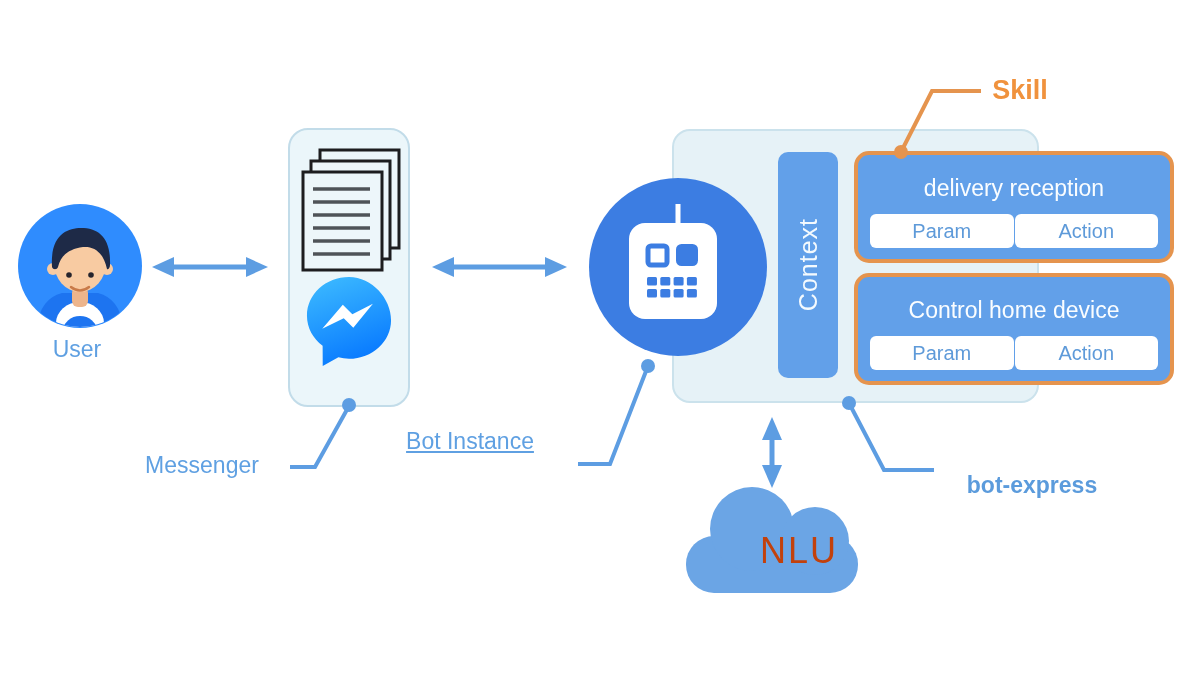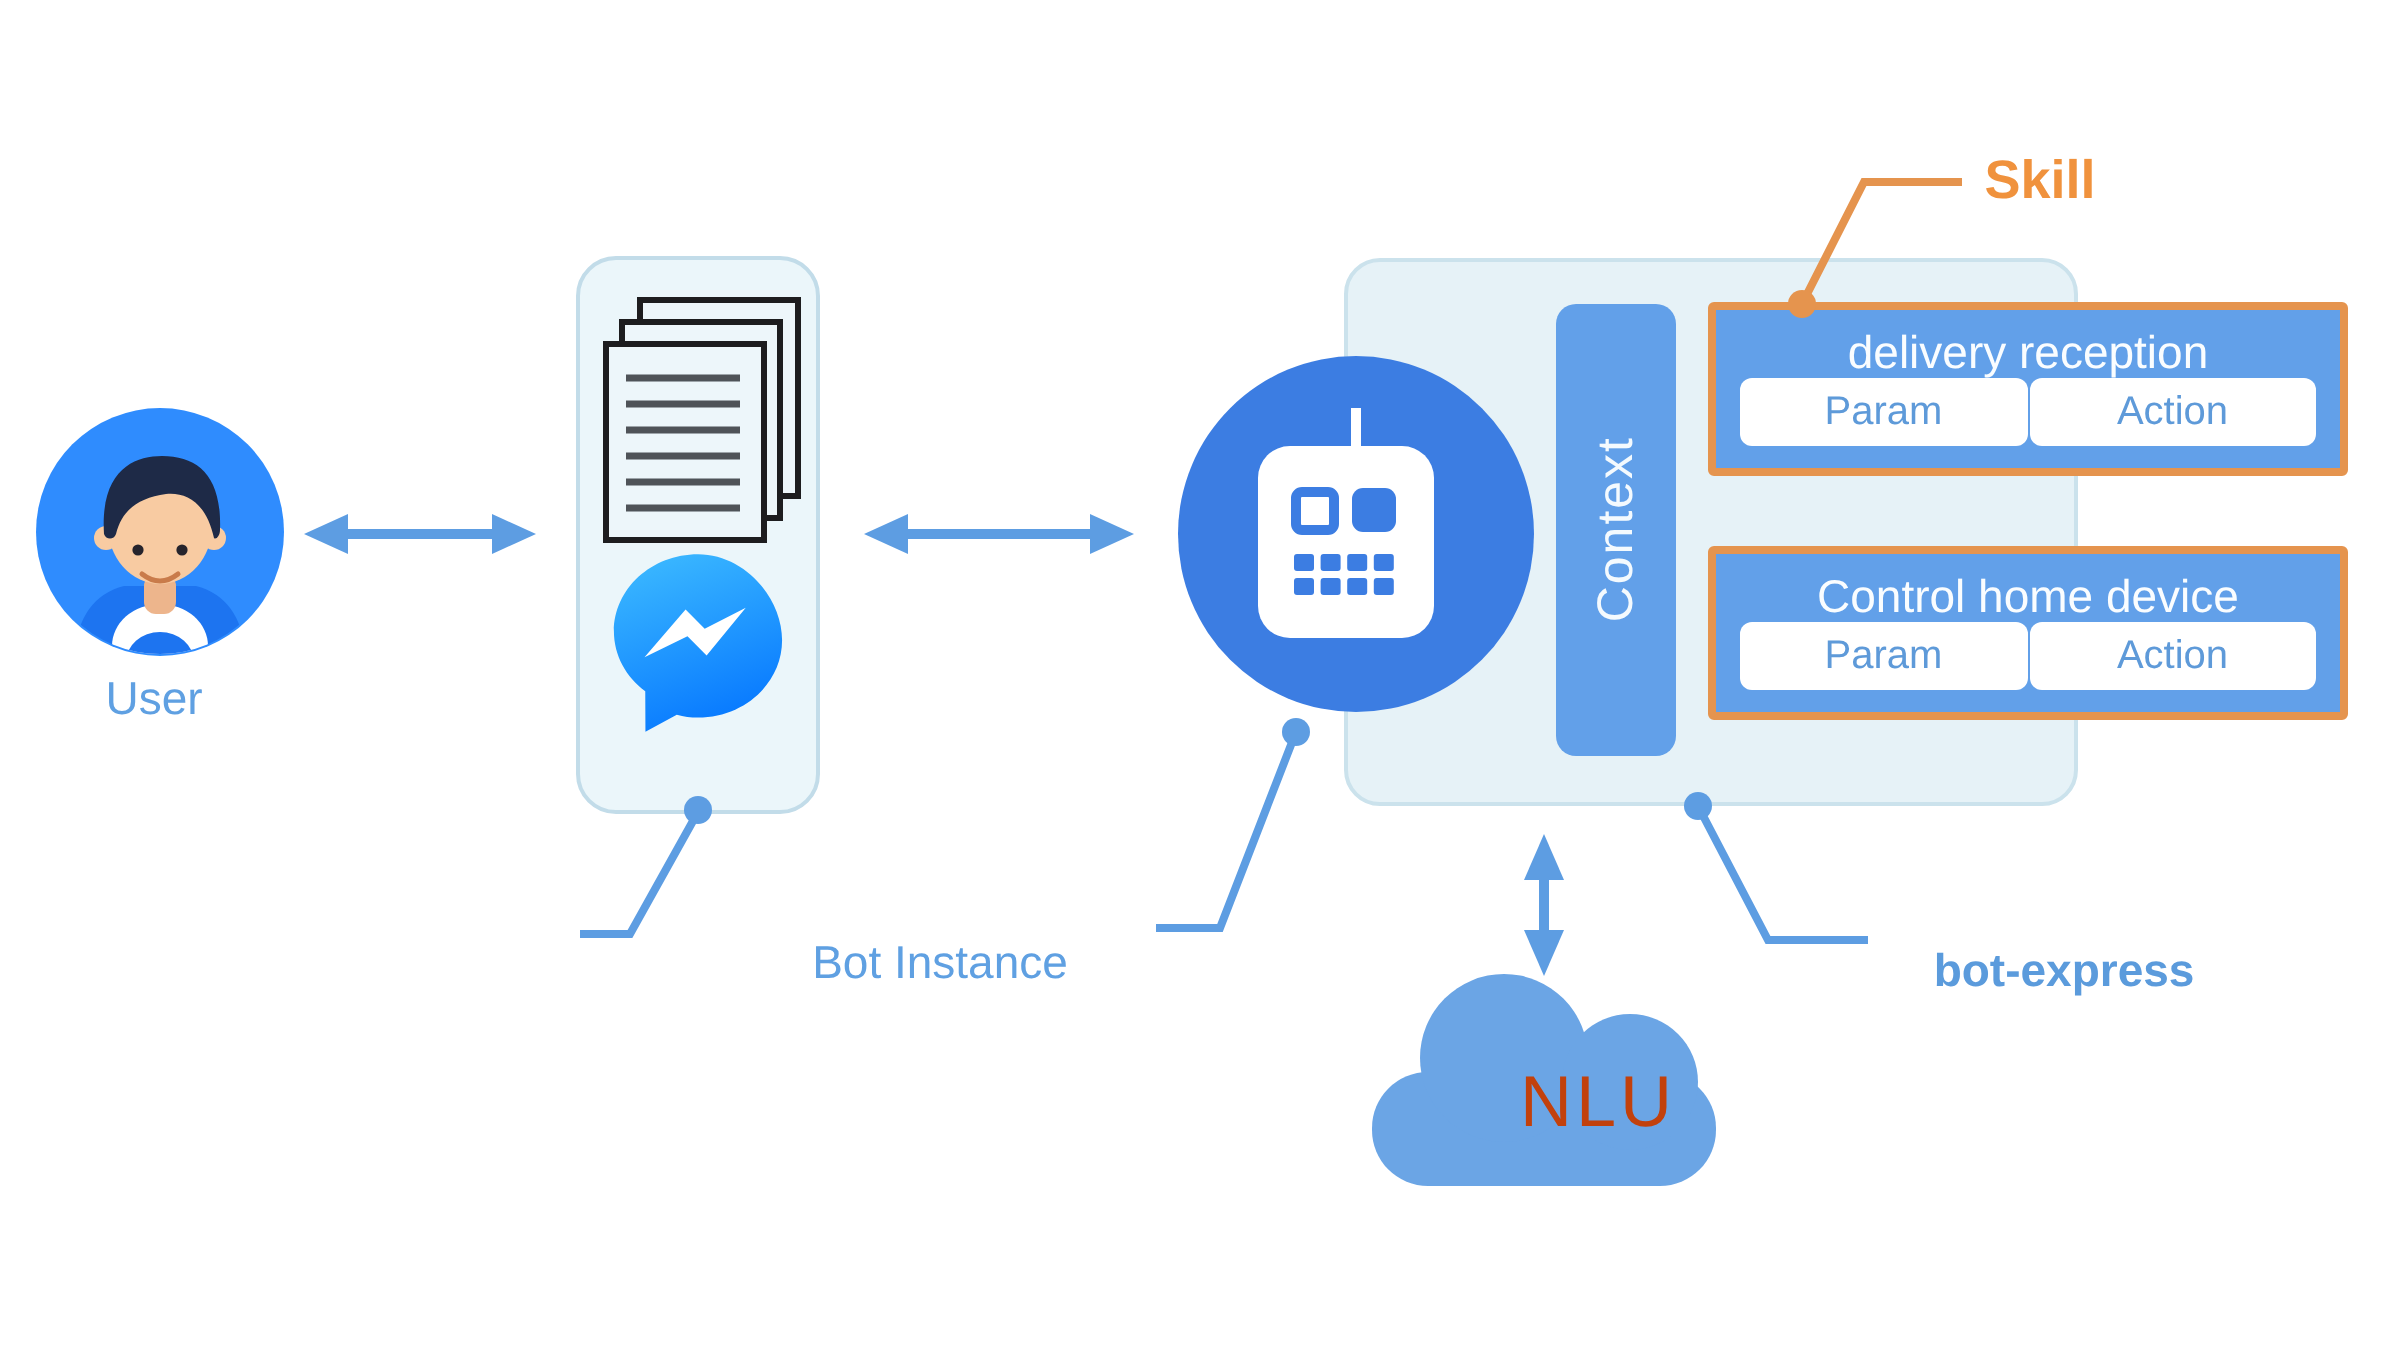--- a/index.html
+++ b/index.html
@@ -47,8 +47,8 @@
 
   
   .skill-box {
-    position:absolute; left:854px; width:320px; height:87px;
-    background:#62A0E9; border:4px solid #E5944E; border-radius:3px;
+    position:absolute; left:854px; width:320px; height:112px;
+    background:#62A0E9; border:4px solid #E5944E; border-radius:15px;
     box-sizing:border-box; z-index:3;
     display:flex; flex-direction:column; padding:8px 12px 11px 12px;
   }

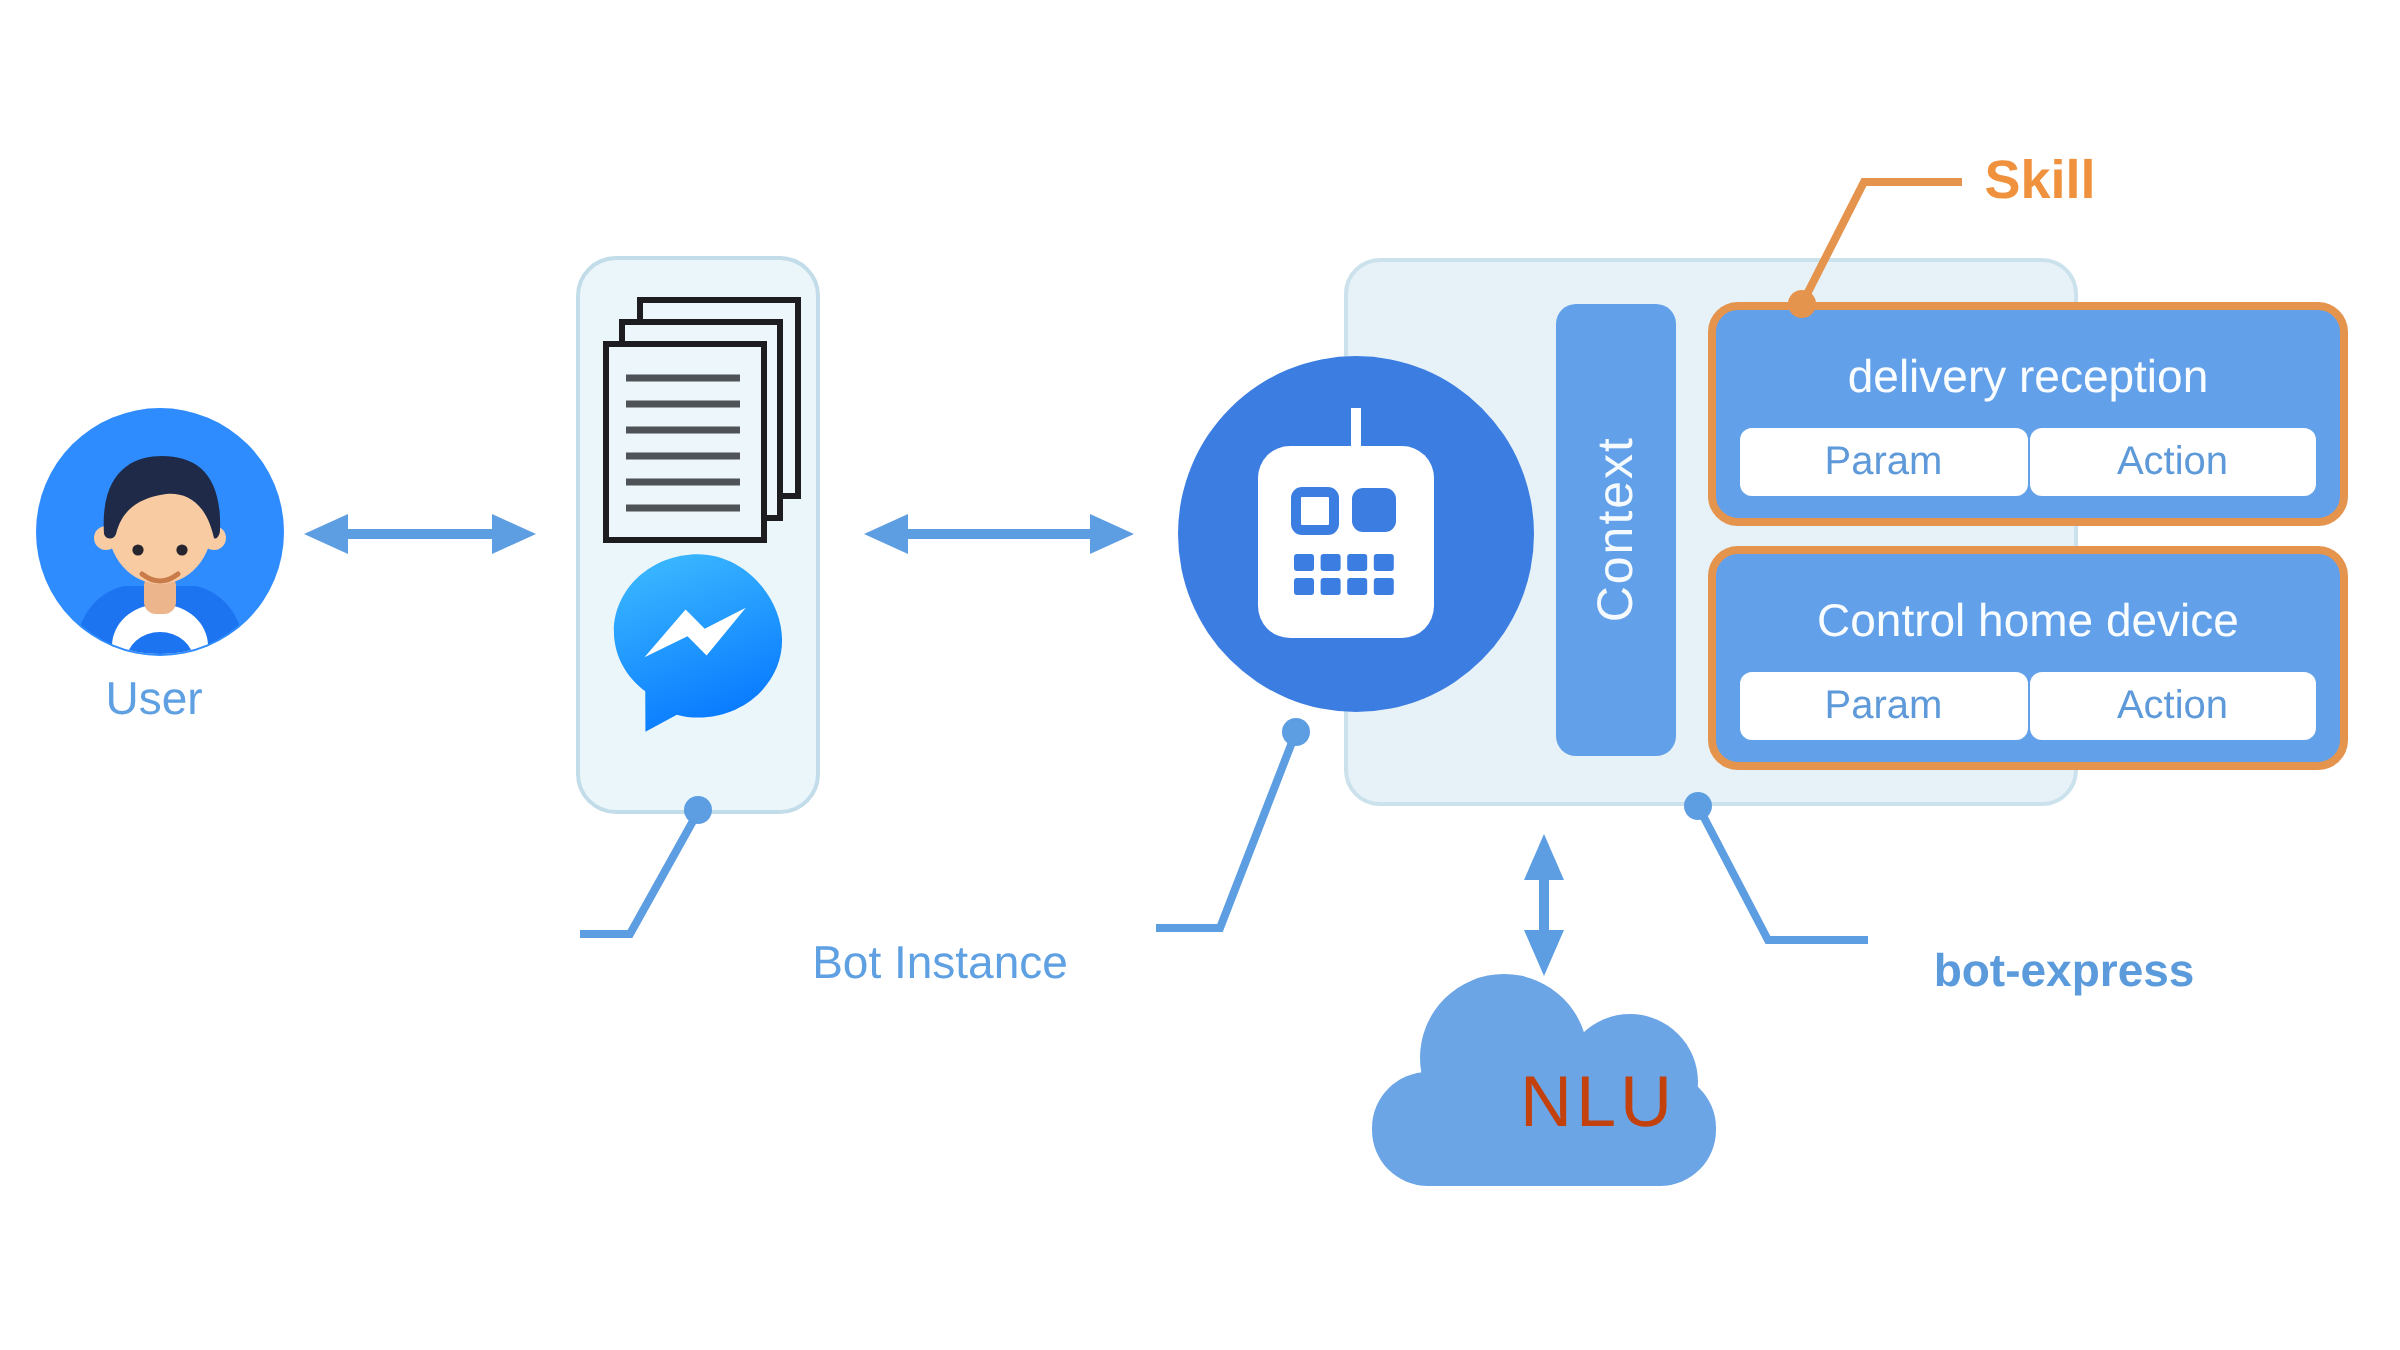--- a/index.html
+++ b/index.html
@@ -224,7 +224,7 @@
   </svg>
 
   <div class="node-label" style="left:77px; top:336px;">User</div>
-  <div class="node-label" style="left:470px; top:468px;">Bot Instance</div>
+  <div class="node-label" style="left:470px; top:428px;text-decoration:underline;">Bot Instance</div>
   <div class="node-label bold" style="left:1032px; top:453px;">bot-express</div>
   <div class="skill-callout-label" style="left:1020px; top:75px;">Skill</div>
   <div class="nlu-label">NLU</div>

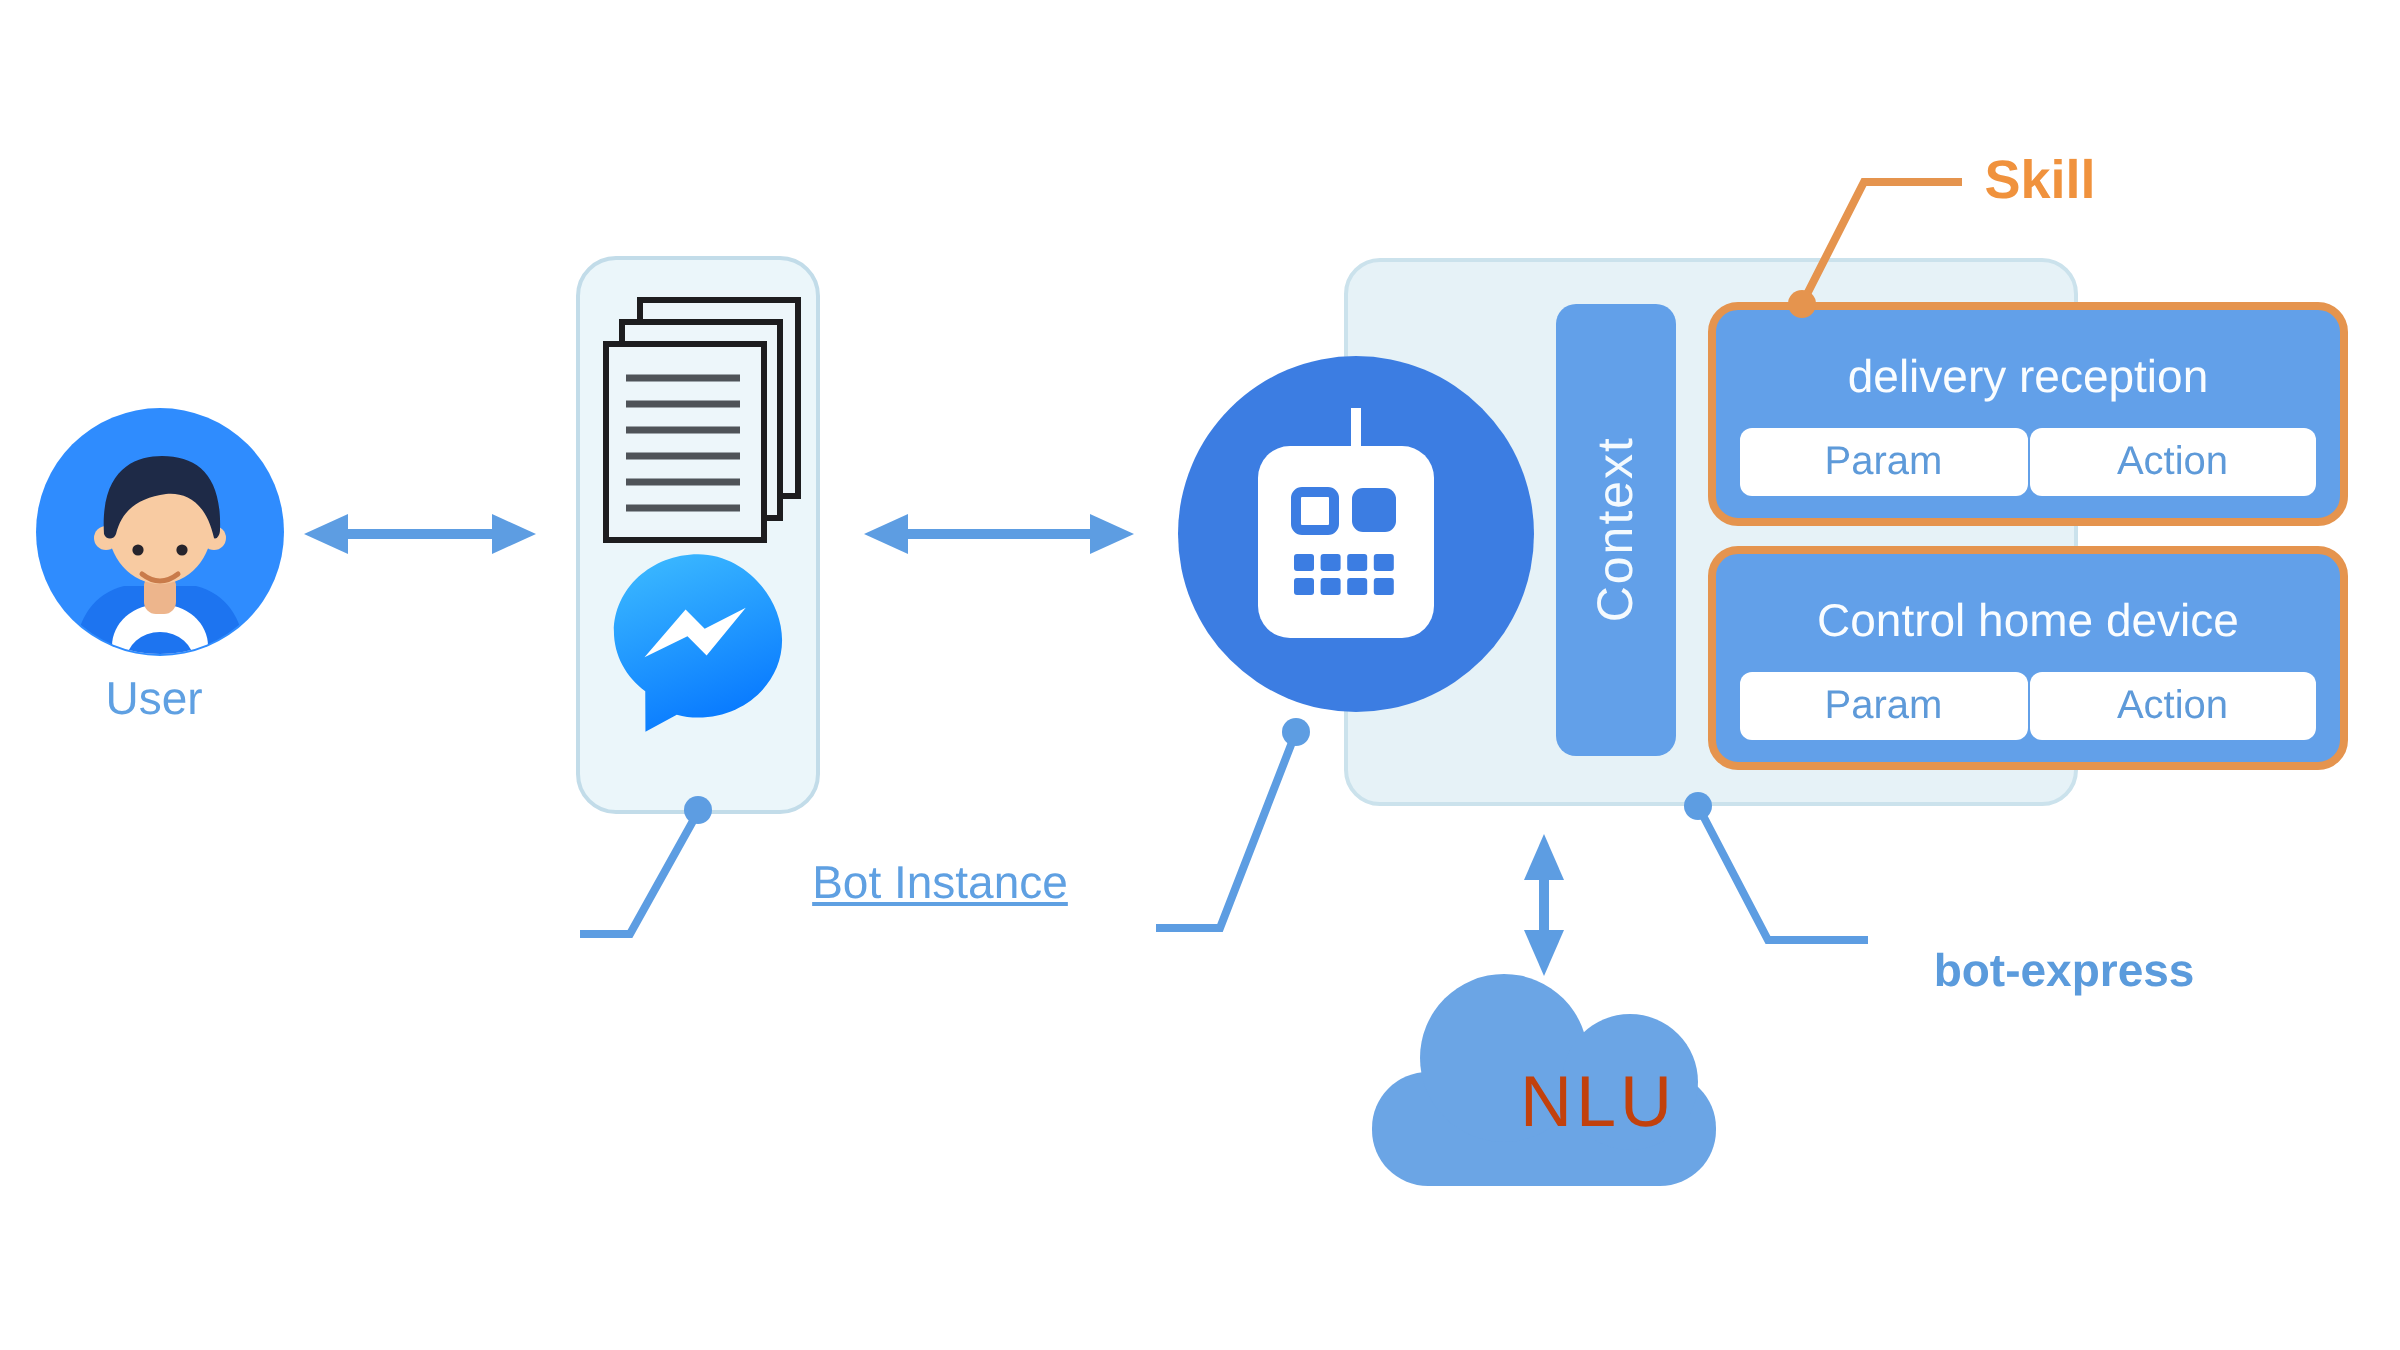--- a/index.html
+++ b/index.html
@@ -224,6 +224,7 @@
   </svg>
 
   <div class="node-label" style="left:77px; top:336px;">User</div>
+  <div class="node-label" style="left:202px; top:452px;">Messenger</div>
   <div class="node-label" style="left:470px; top:428px;text-decoration:underline;">Bot Instance</div>
   <div class="node-label bold" style="left:1032px; top:453px;">bot-express</div>
   <div class="skill-callout-label" style="left:1020px; top:75px;">Skill</div>

